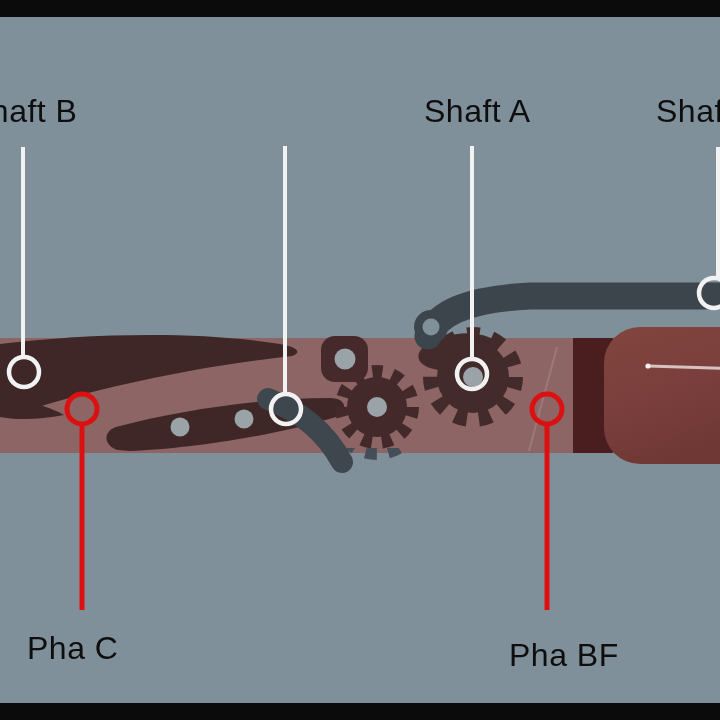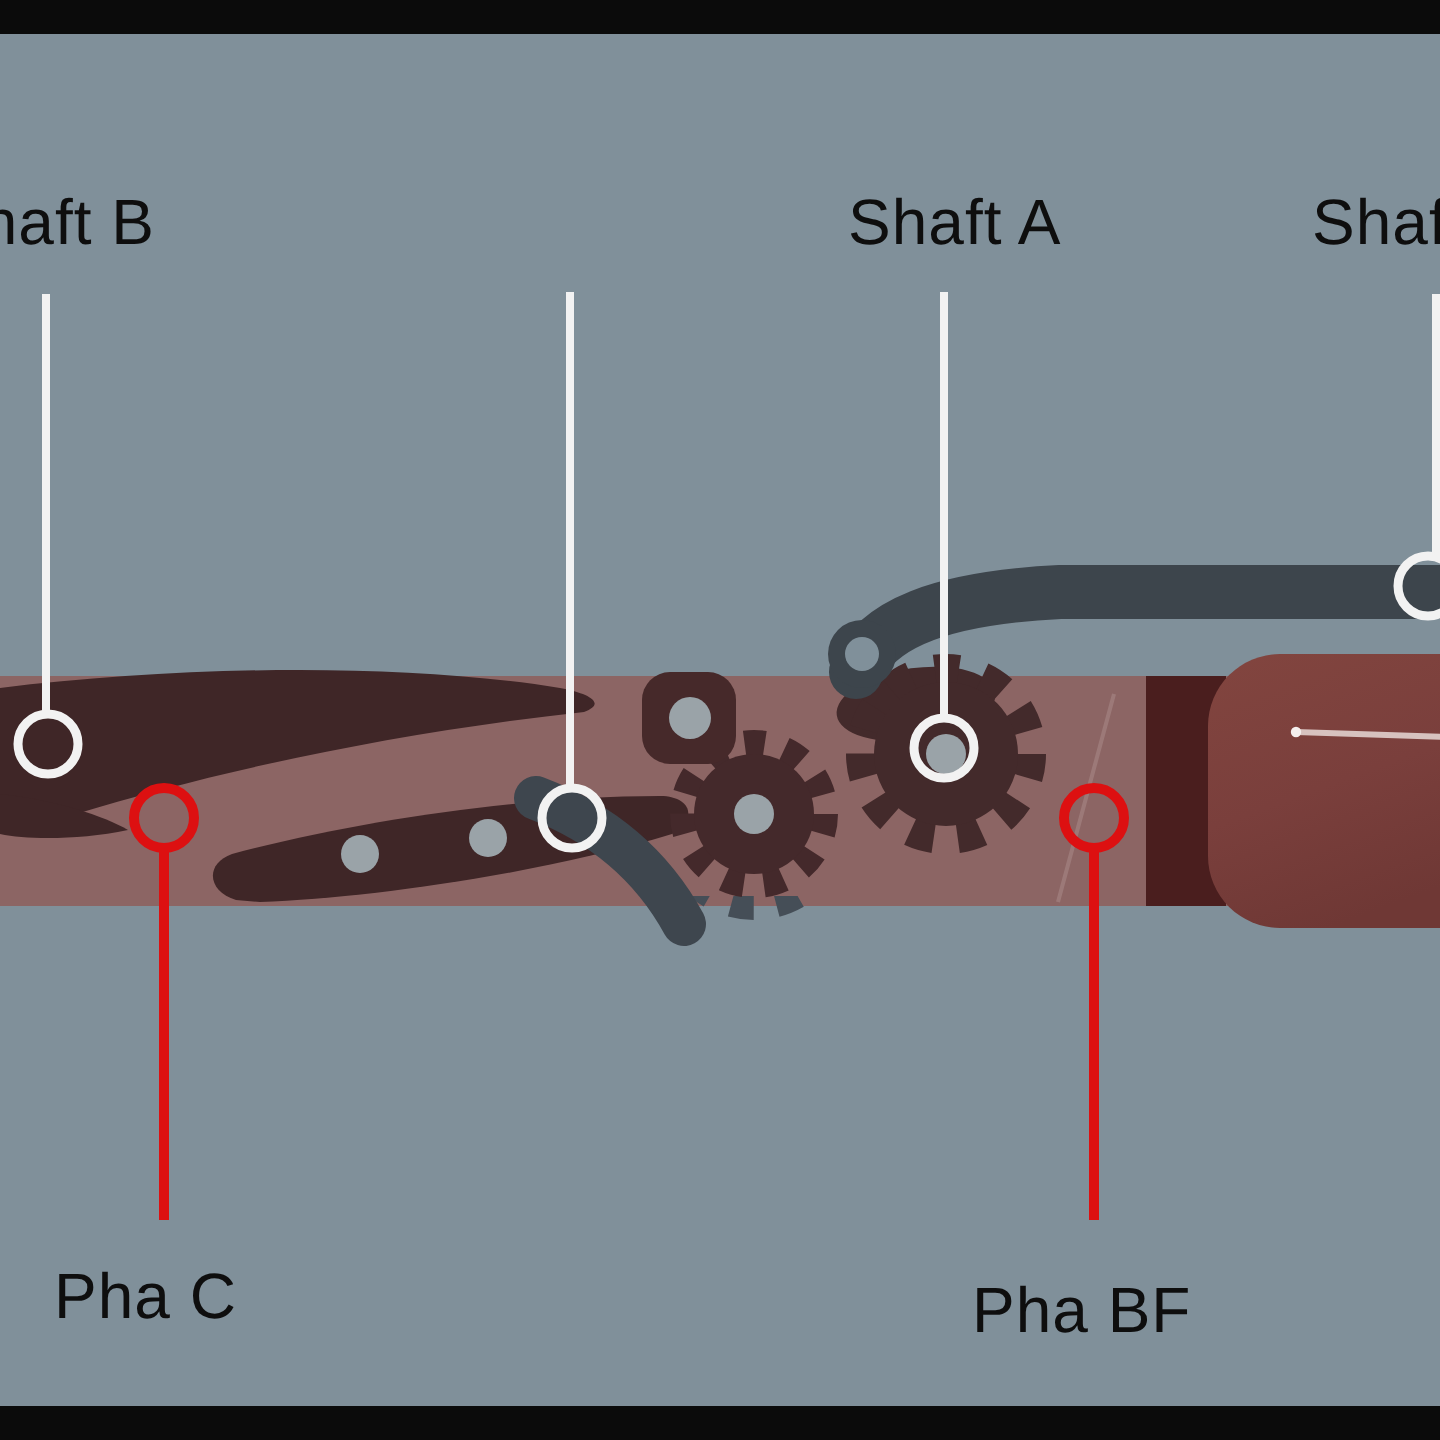--- a/index.html
+++ b/index.html
@@ -22,7 +22,7 @@
   #label-gear-a{left:424px;top:93px;}
   #label-shaft-a{left:656px;top:93px;}
   #label-pha-c{left:27px;top:630px;}
-  #label-pha-bf{left:486px;top:637px;}
+  #label-pha-bf{left:509px;top:637px;}
   .letterbox{
     position:absolute;left:0;width:720px;height:17px;background:#0b0b0b;
   }

